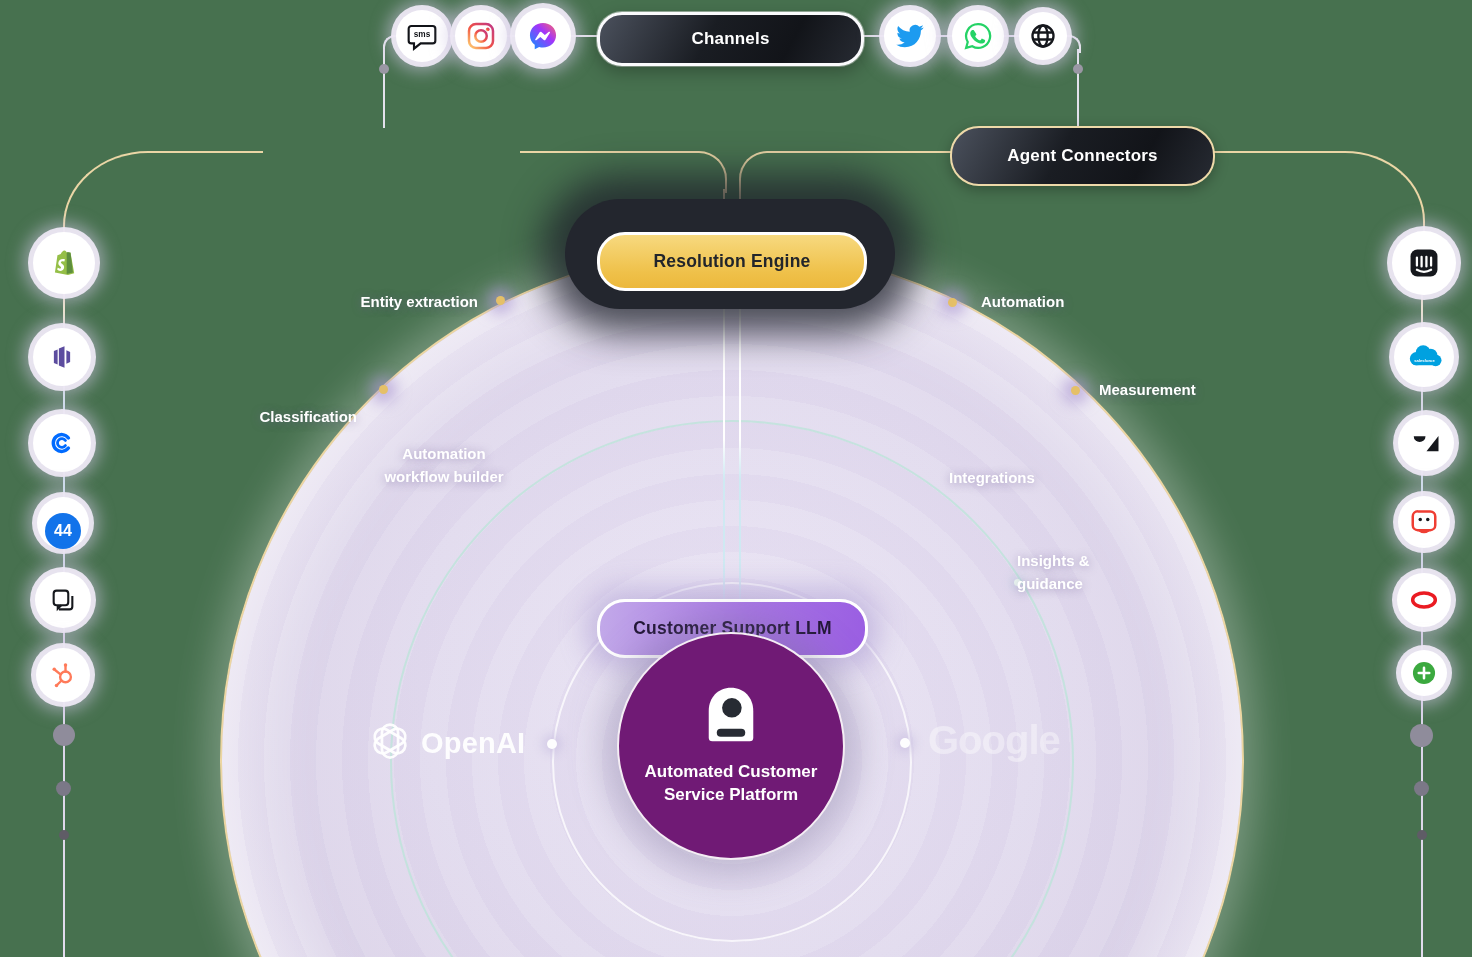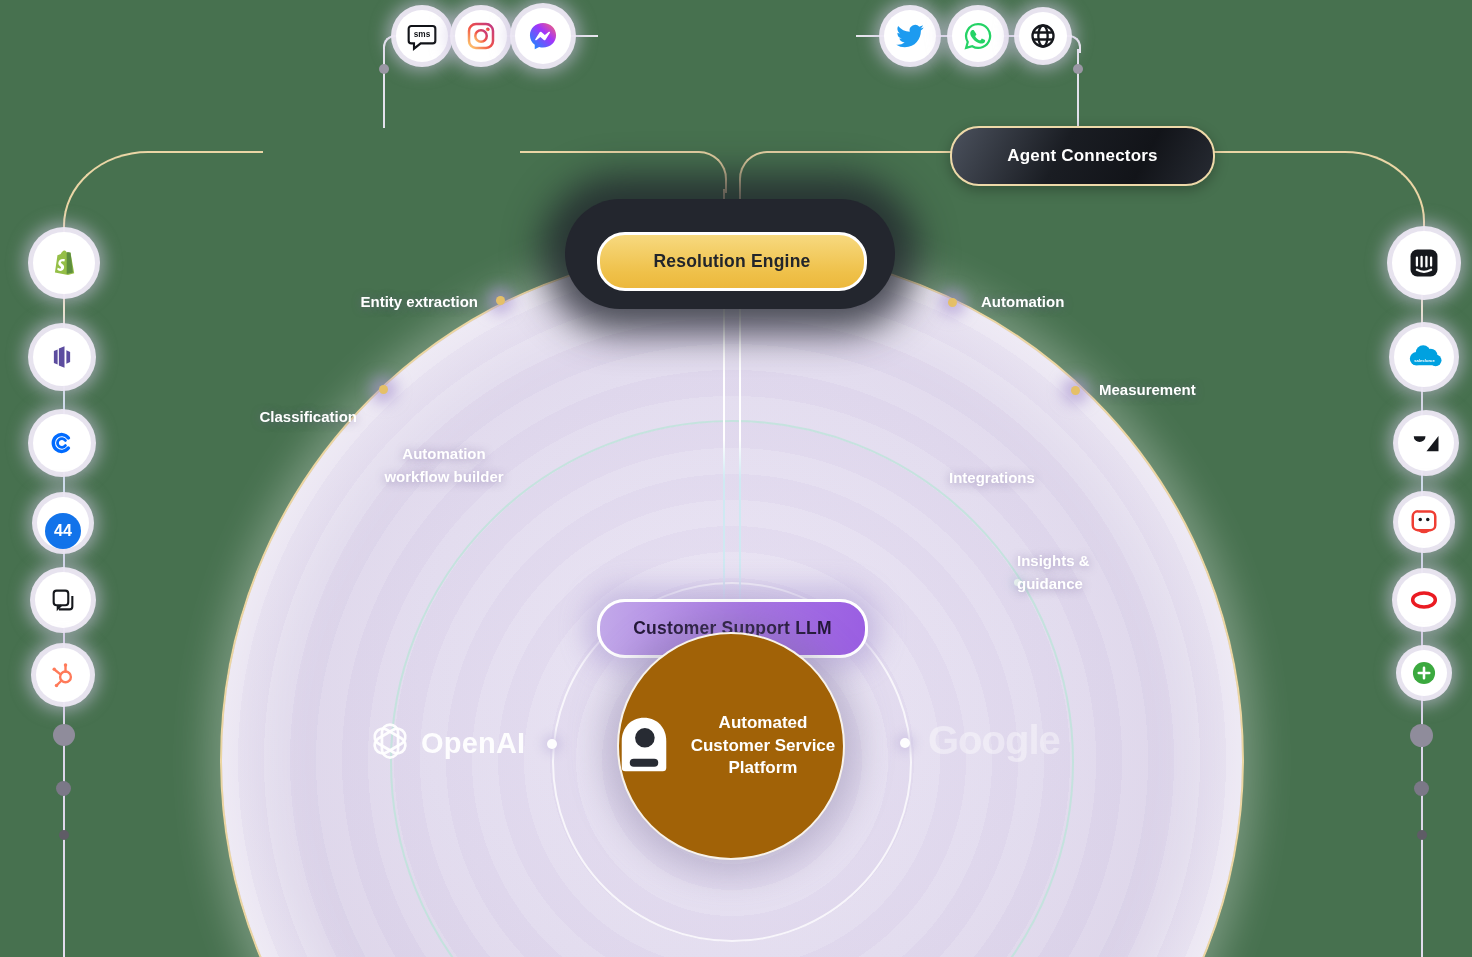--- a/index.html
+++ b/index.html
@@ -141,6 +141,9 @@
   </div>
 
   <div class="glow-rect"></div>
+  <div class="pill pill-dark pill-channels">
+    <span>Channels</span>
+  </div>
   <div class="pill pill-dark pill-ac">
     <span>Agent Connectors</span>
   </div>

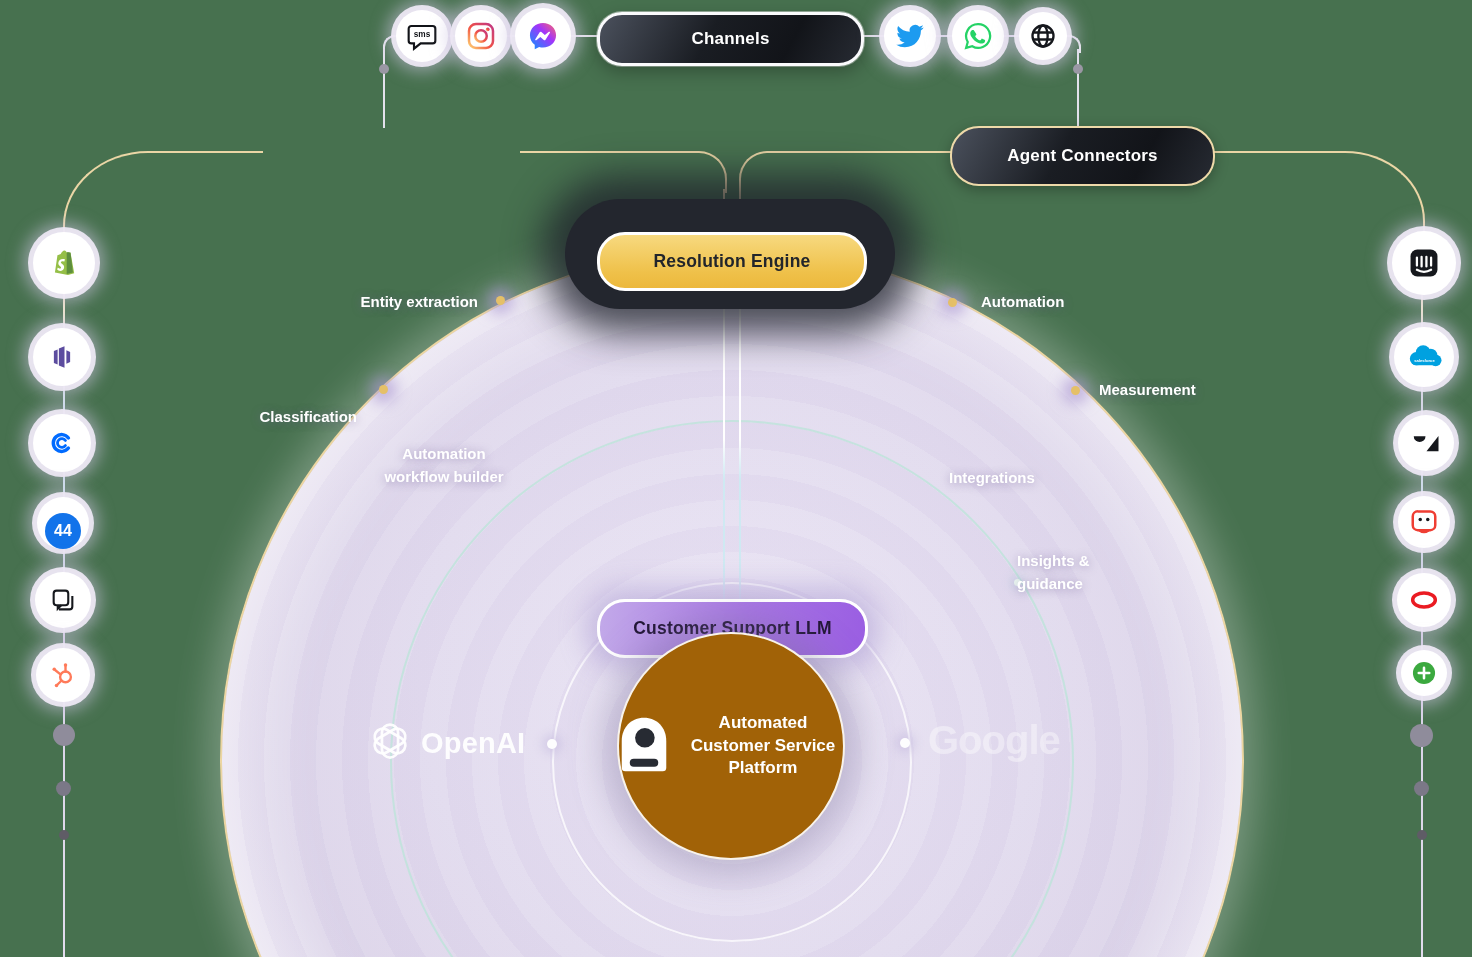--- a/index.html
+++ b/index.html
@@ -56,9 +56,9 @@
         box-shadow:0 0 26px 12px rgba(150,130,200,0.4);z-index:6;margin-top:36px;}
   
   .core-circle{position:absolute;left:617px;top:632px;width:224px;height:224px;border-radius:50%;
-        background:#a16207;border:2px solid rgba(255,255,255,0.92);
+        background:#701a75;border:2px solid rgba(255,255,255,0.92);
         box-shadow:0 0 34px 14px rgba(118,108,148,0.35);
-        display:flex;flex-direction:row;align-items:center;justify-content:center;gap:14px;
+        display:flex;flex-direction:column;align-items:center;justify-content:center;gap:14px;
         z-index:6;color:#fff;text-align:center;}
   .core-title{width:176px;font-size:17px;font-weight:700;line-height:1.35;}
   

